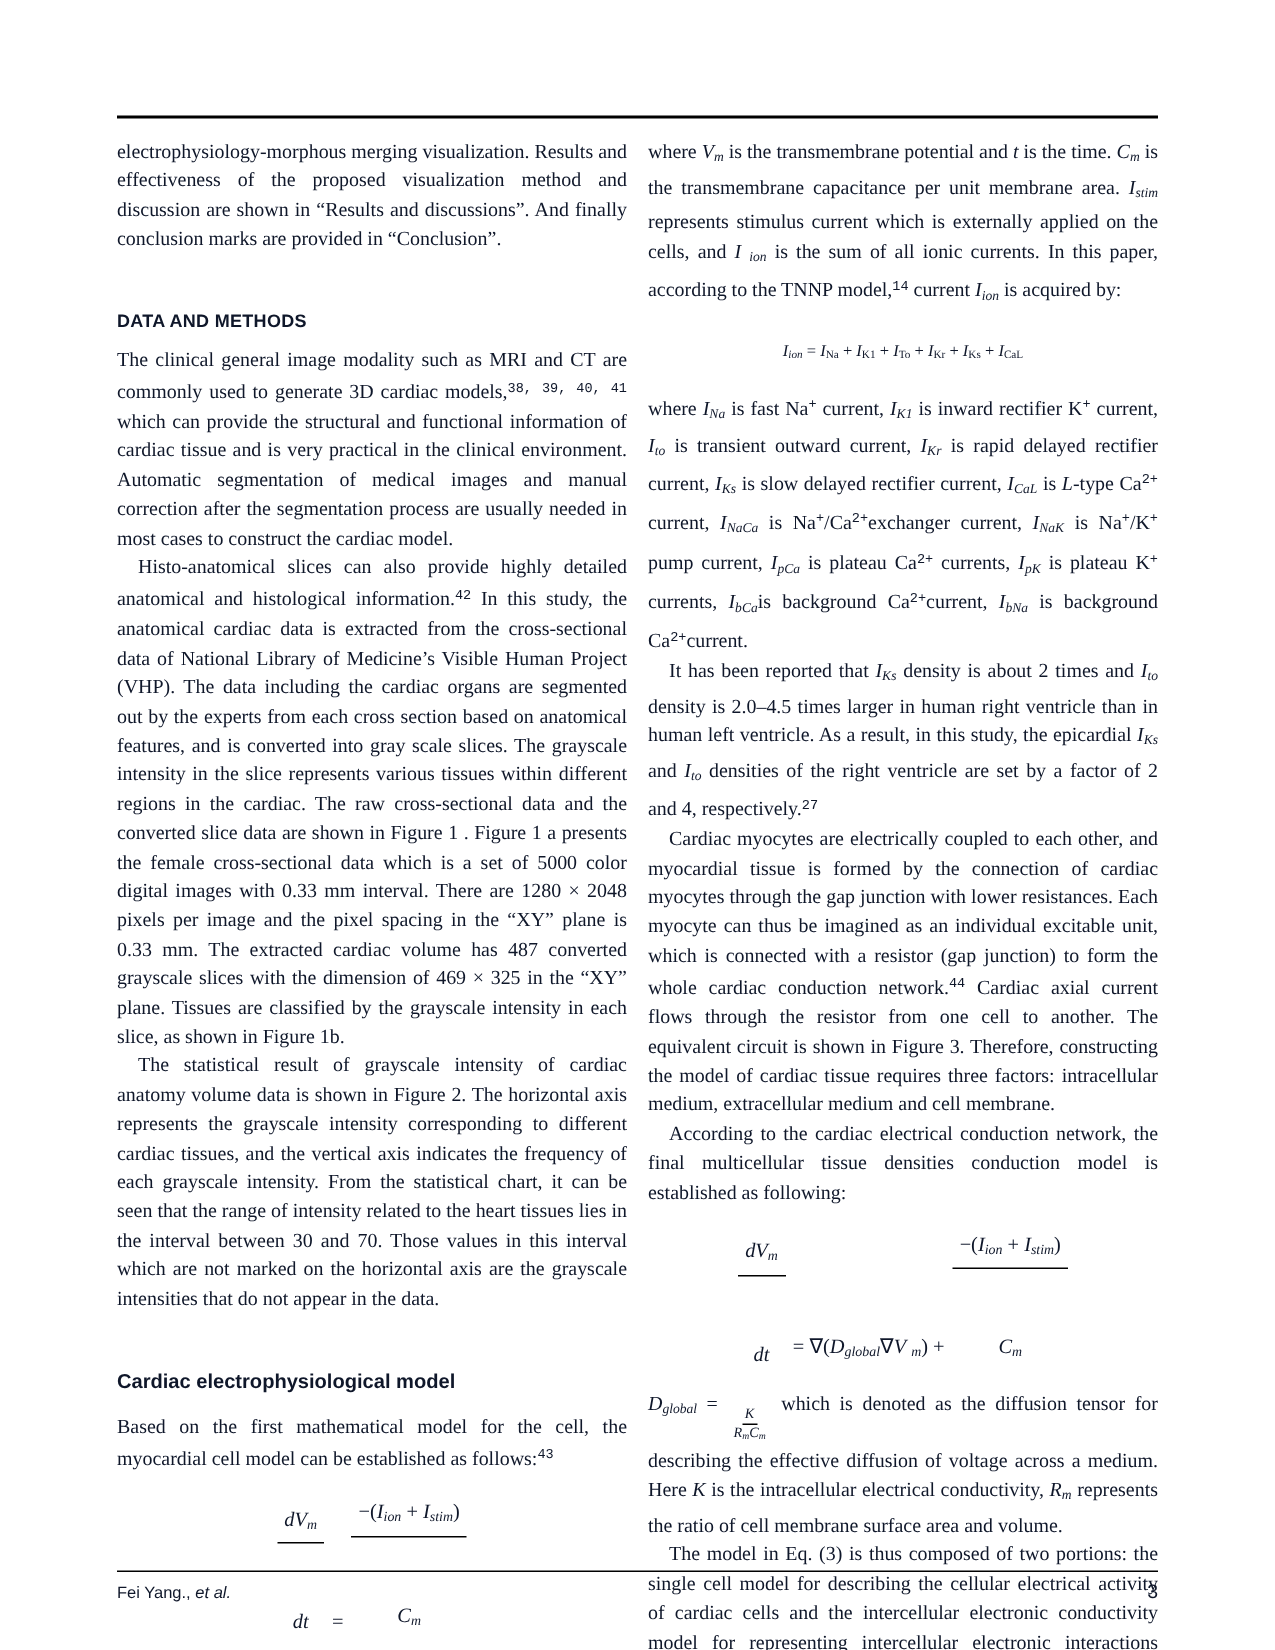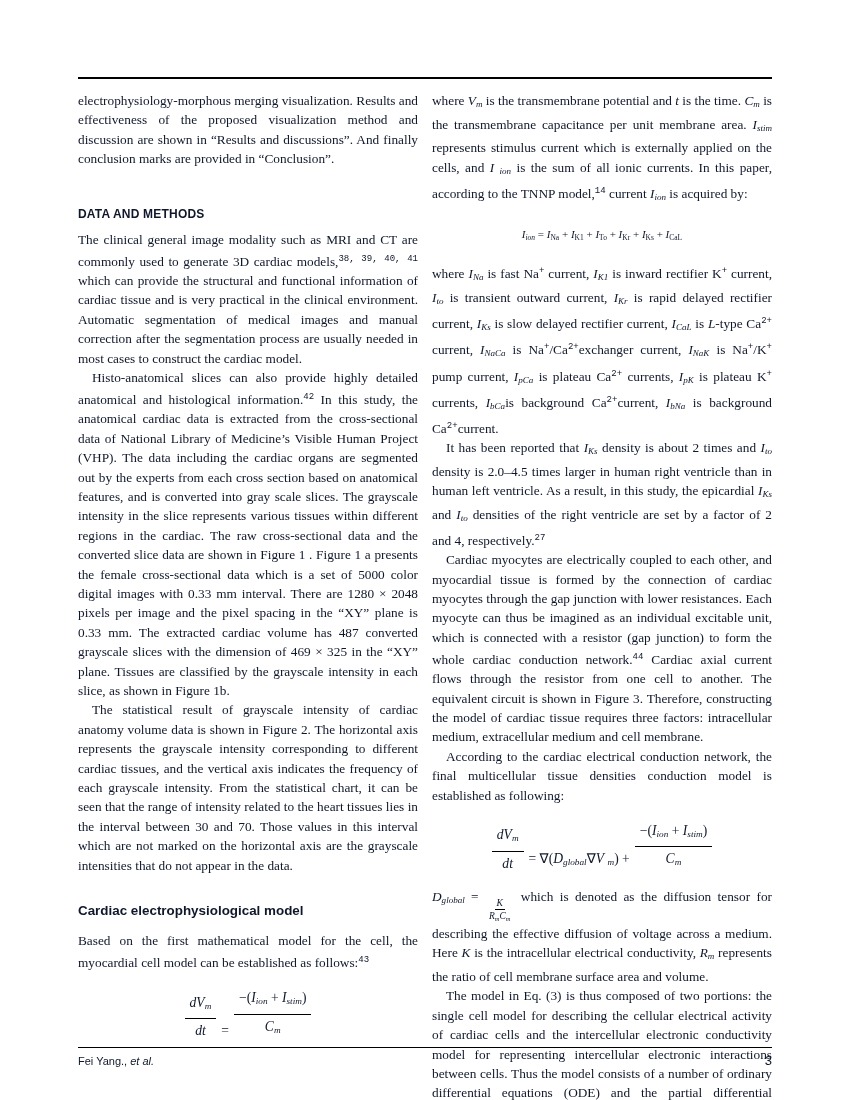--- a/index.html
+++ b/index.html
@@ -32,7 +32,7 @@
   }
   .frac{display:inline-flex;flex-direction:column;align-items:center;margin:0 5px;vertical-align:middle;}
   .frac .num{display:block;padding:0 5px 3px 5px;border-bottom:1px solid #000;white-space:nowrap;}
-  .frac .den{display:block;padding:3px 5px 0 5px;white-space:nowrap;}
+  .frac .den{display:block;padding:3px 5px 0 5px;white-space:nowrap;margin-top:40px;}
   .eq-mid{white-space:nowrap;}
   .eq-lines{display:block;text-align:center;margin:15px 0 13px 0;font-size:11px;line-height:22px;}
   .eq-lines .eql{white-space:nowrap;}

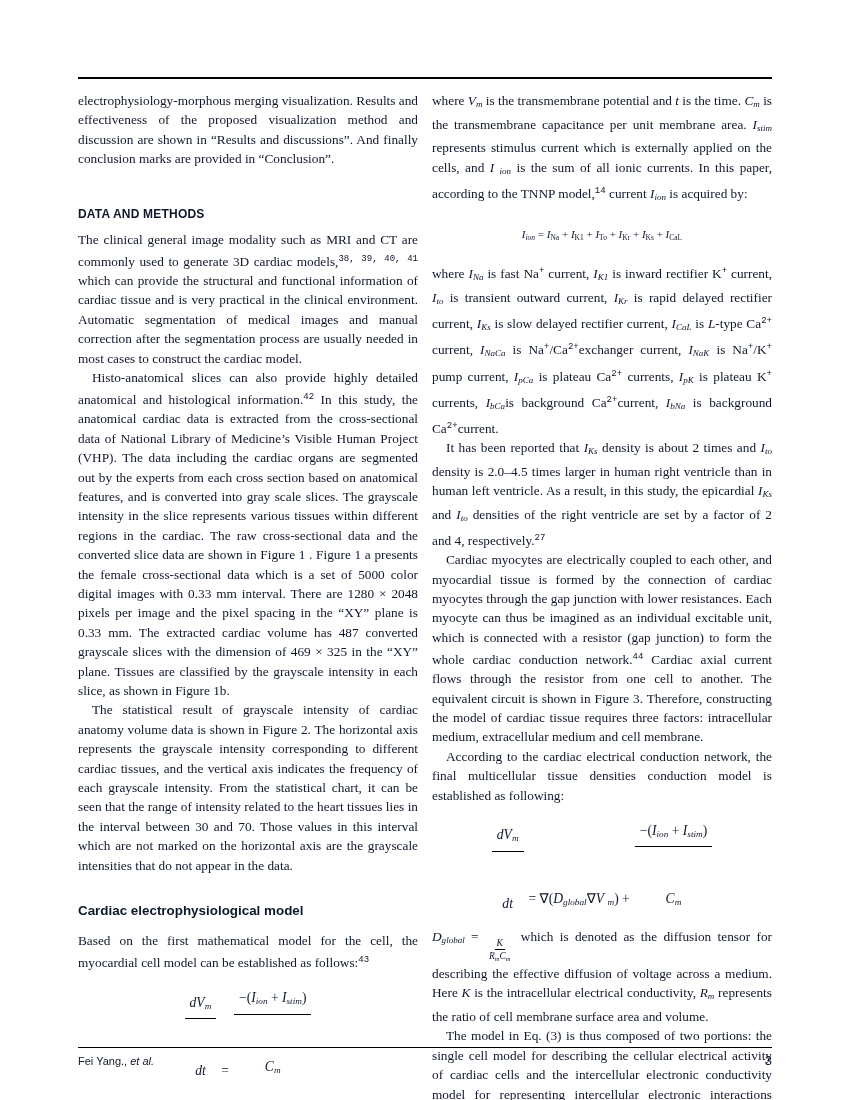--- a/index.html
+++ b/index.html
@@ -21,7 +21,7 @@
     font-size:13.4px;line-height:16px;margin:0 0 12px 0;font-weight:bold;text-align:left;
   }
   h2.sub.first{margin-top:2px;}
-  h2.sub.later{margin-top:28px;}
+  h2.sub.later{margin-top:38px;}
   .r-i{font-style:italic;}
   .r-sub{font-size:68%;vertical-align:-0.25em;font-style:italic;}
   .r-rsub{font-size:68%;vertical-align:-0.25em;}

